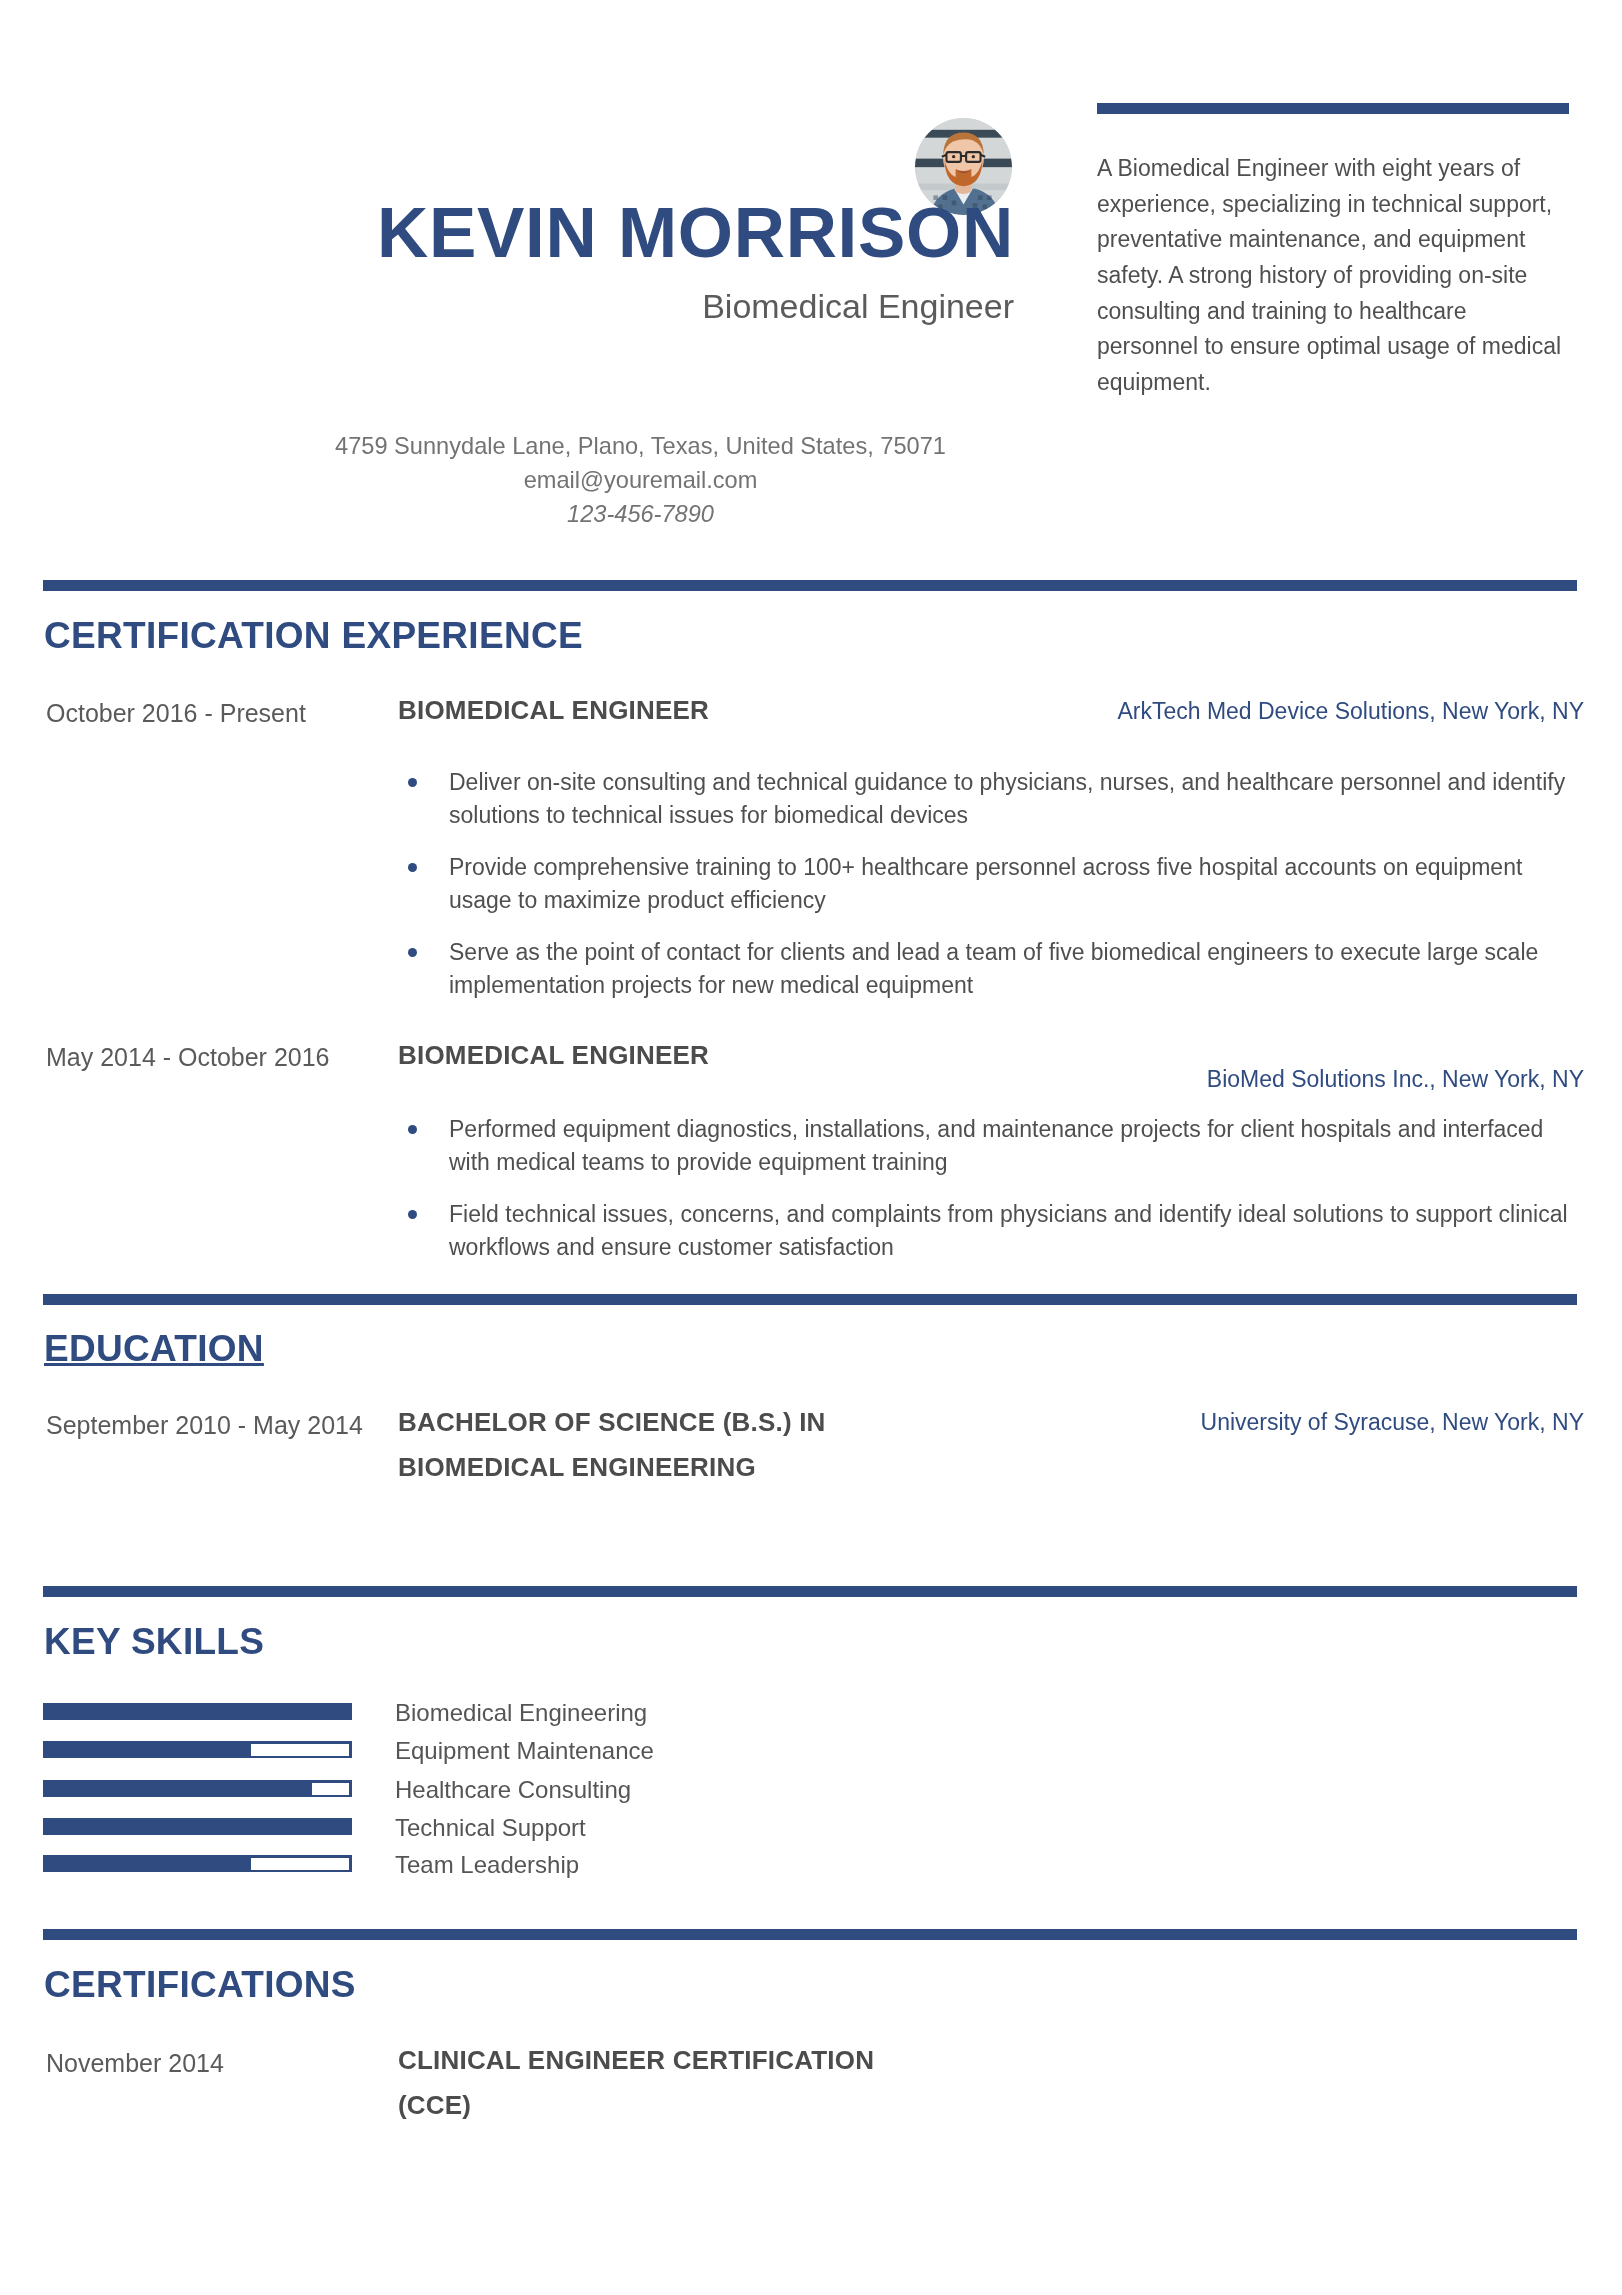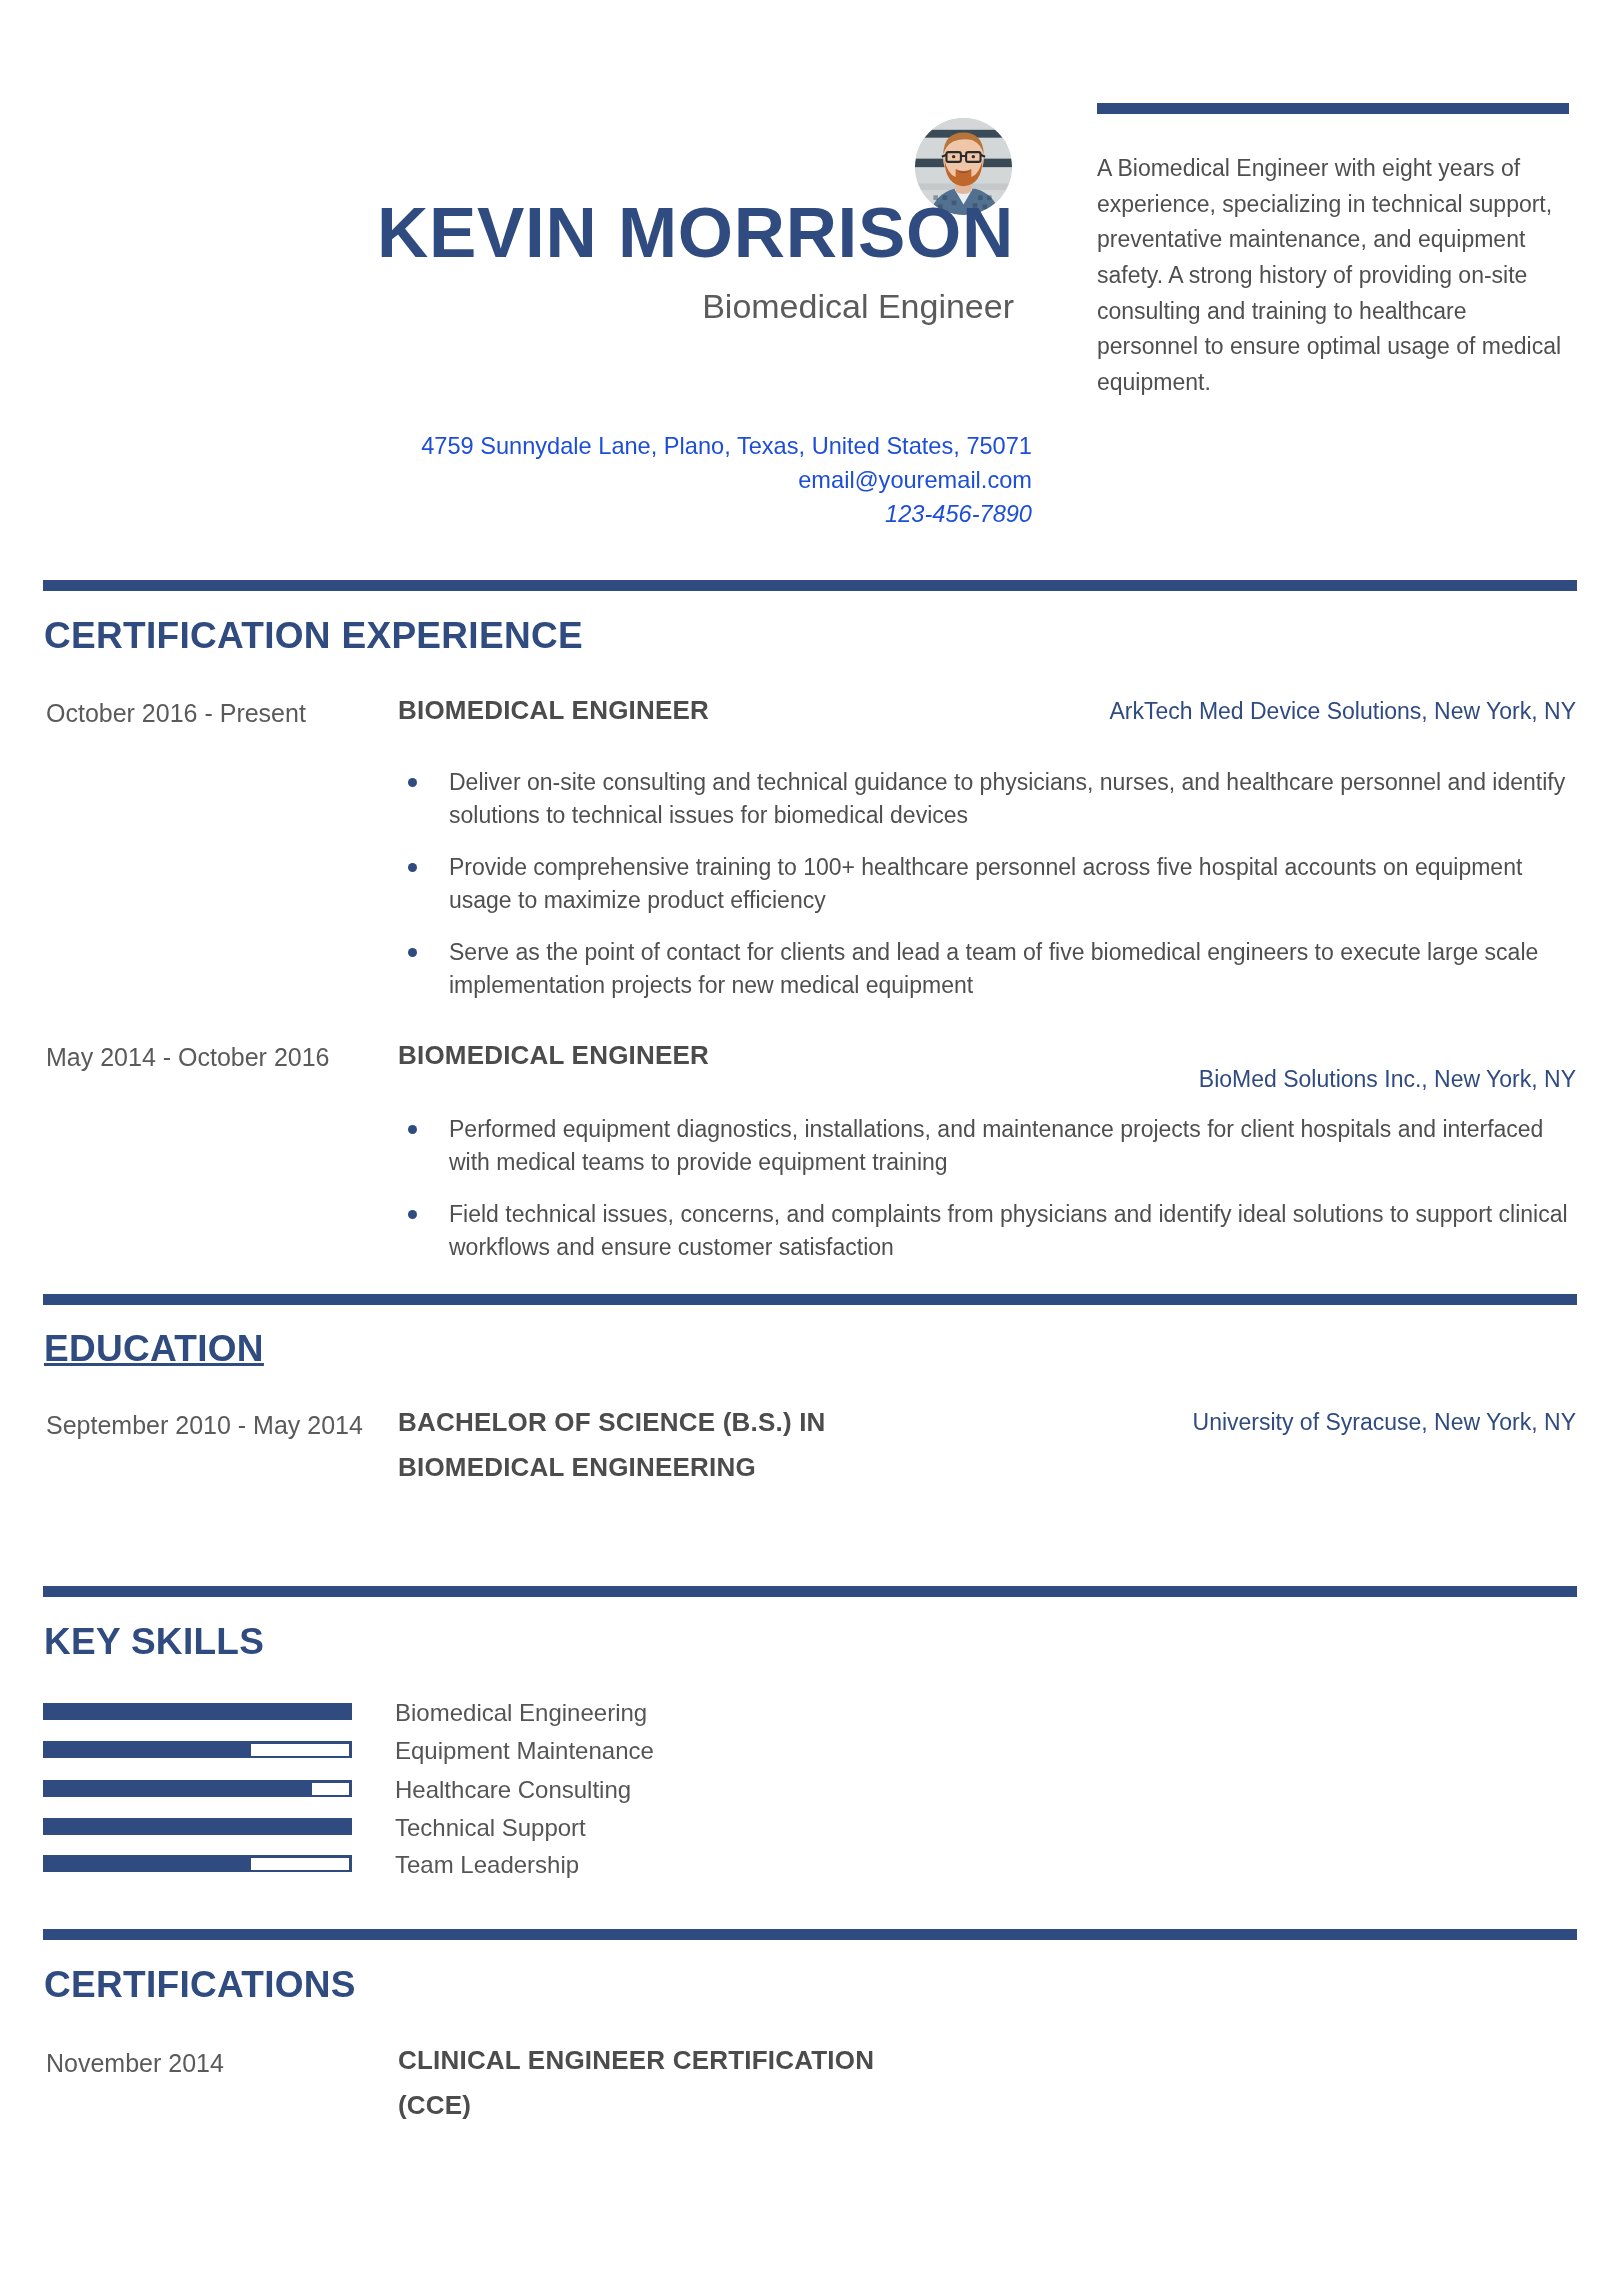--- a/index.html
+++ b/index.html
@@ -90,13 +90,13 @@
 
   .contact{
     position:absolute;
-    left:279px;
+    left:264px;
     top:429px;
     width:753px;
-    text-align:right;
+    text-align:center;
     font-size:23.6px;
     line-height:1.45;
-    color:#1d4ed8;
+    color:#737373;
   }
   .contact .phone{font-style:italic;}
 

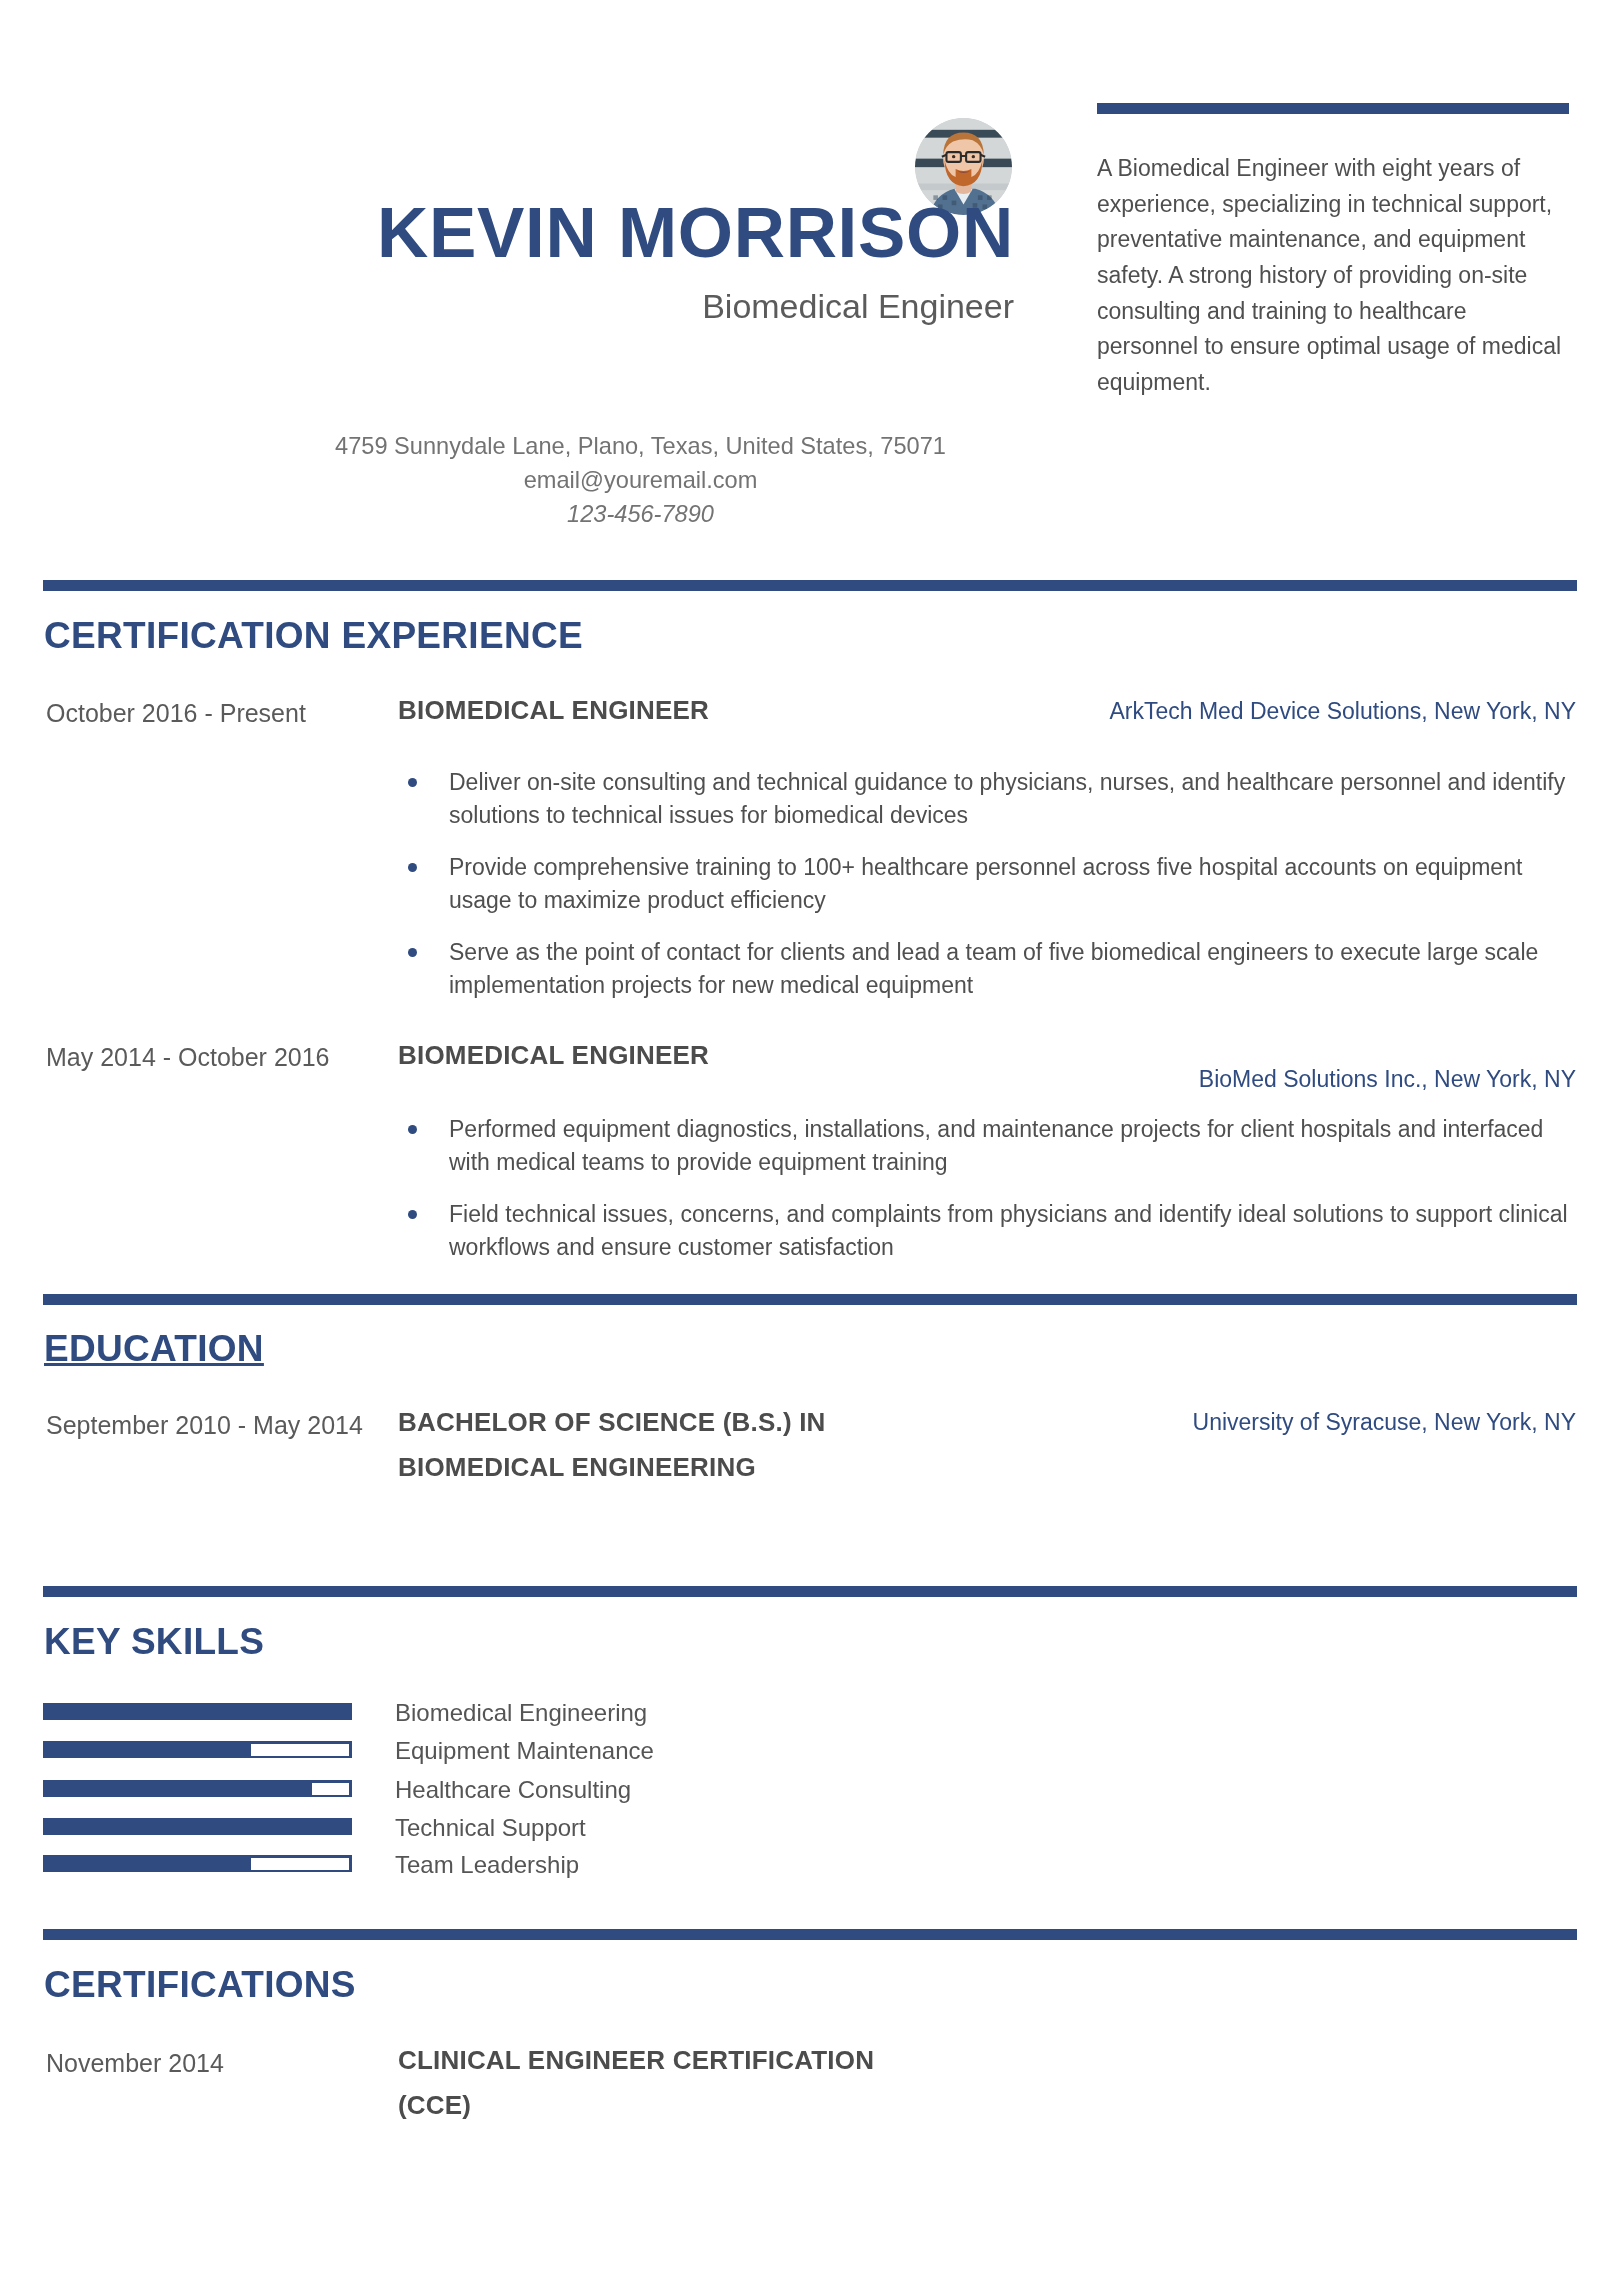--- a/index.html
+++ b/index.html
@@ -141,7 +141,7 @@
   }
   .entry-org{
     position:absolute;
-    right:46px;
+    right:38px;
     width:720px;
     text-align:right;
     font-size:23px;

